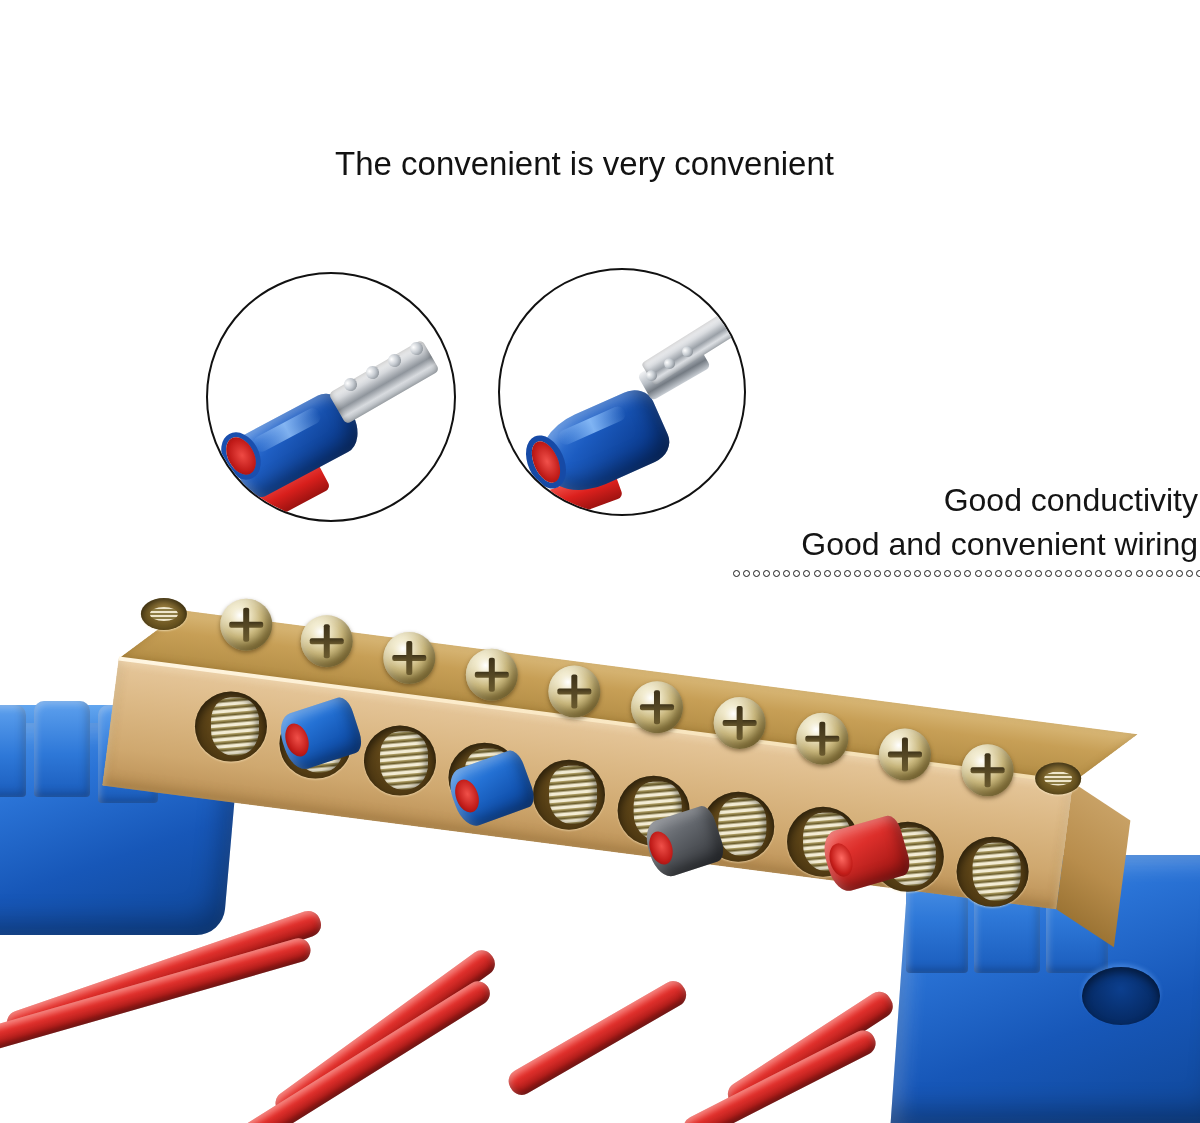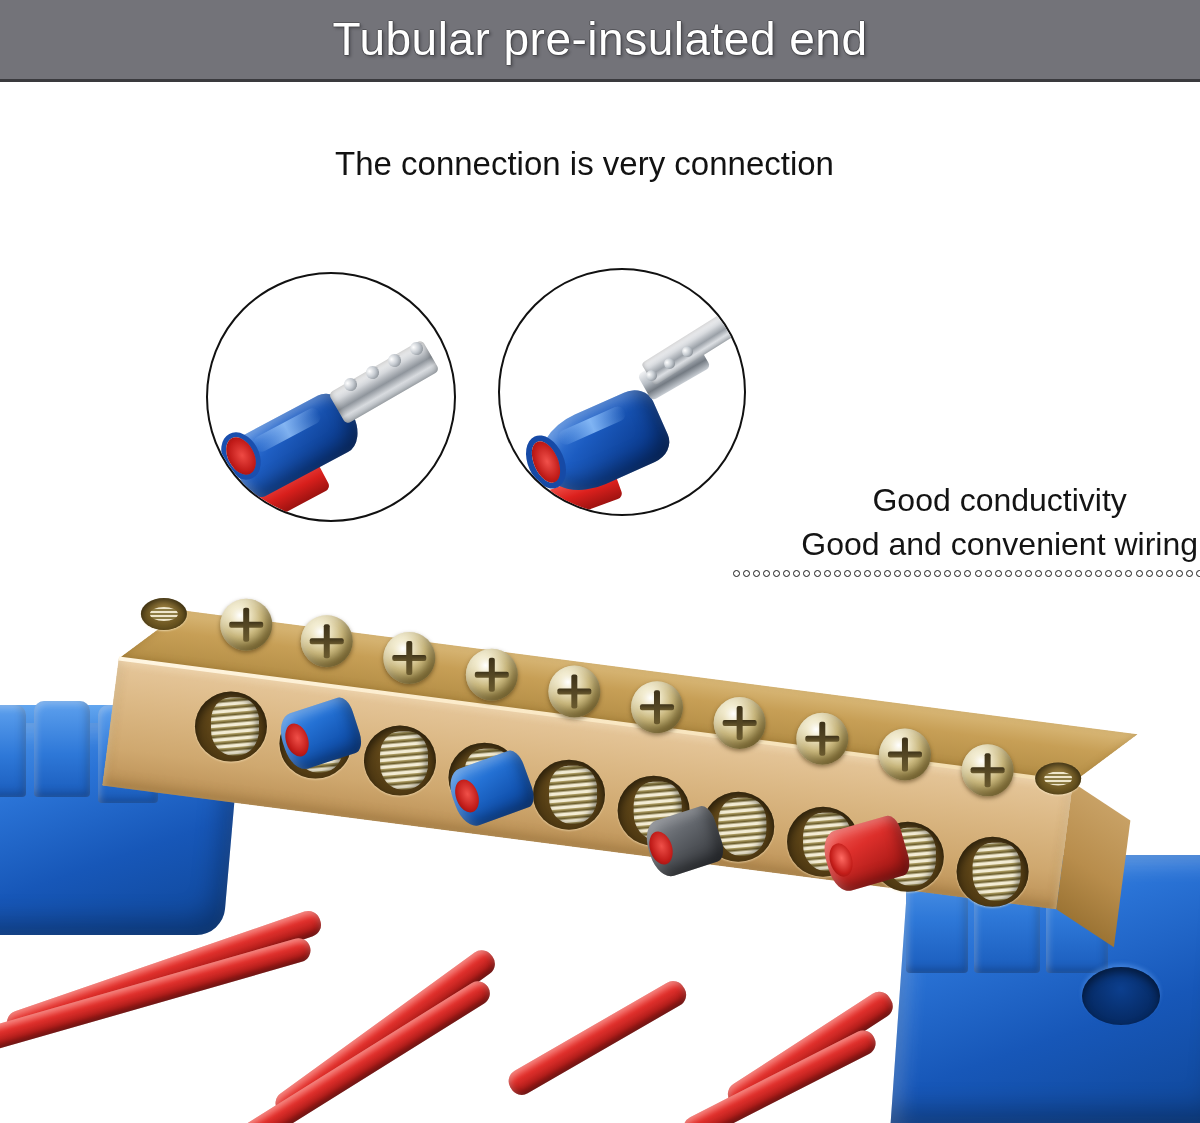--- a/index.html
+++ b/index.html
@@ -401,9 +401,6 @@
 
 <div id="page">
 
-  <div id="header-banner">
-    <div id="header-title">Tubular pre-insulated end</div>
-  </div>
 
   <div id="subtitle">The connection is very connection</div>
 

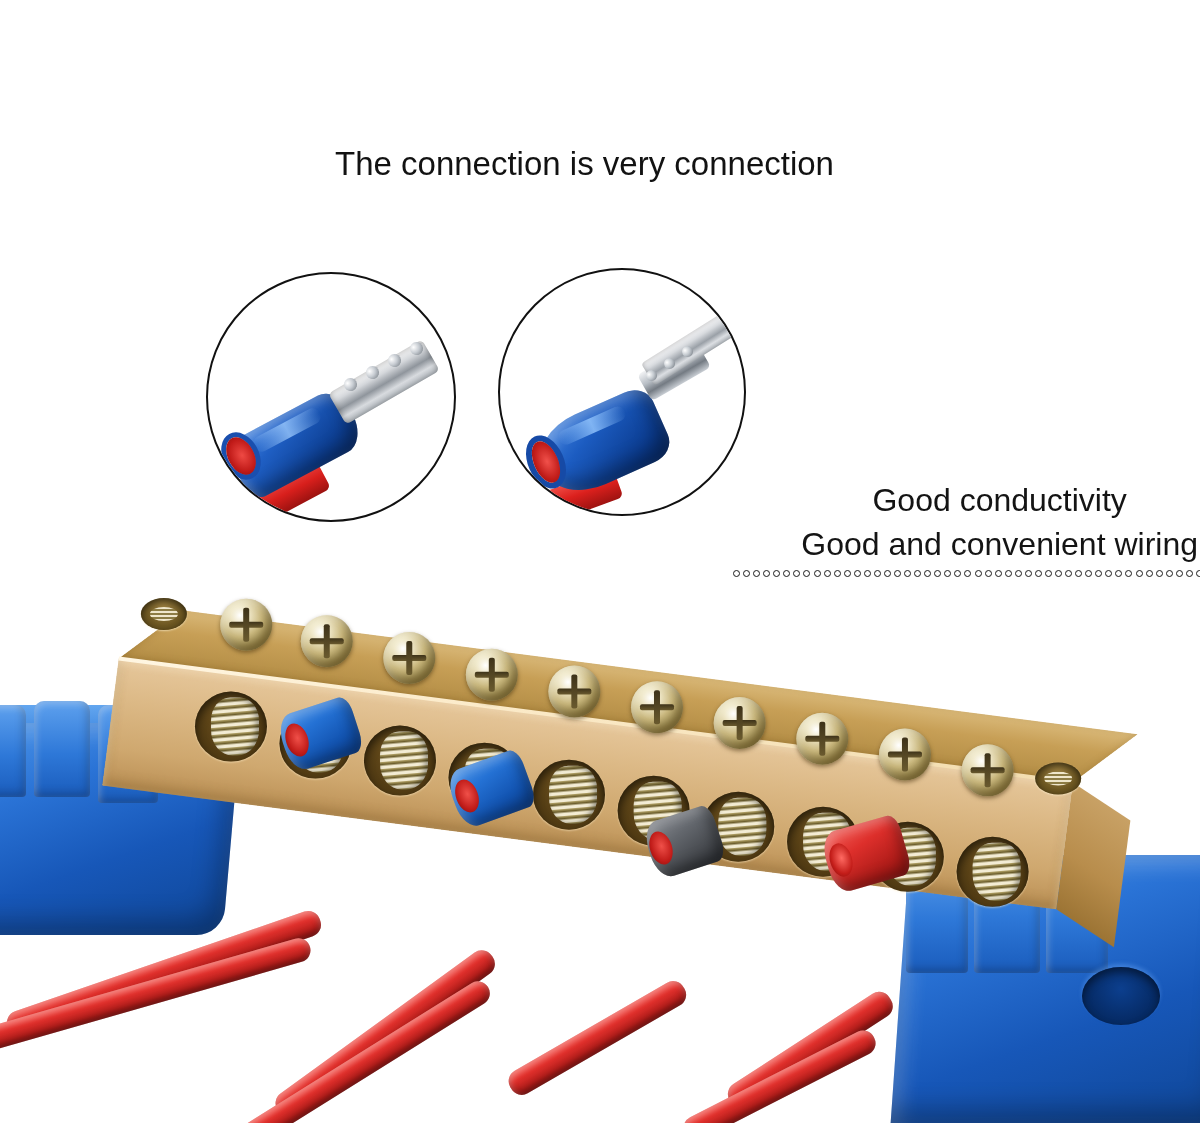--- a/index.html
+++ b/index.html
@@ -402,7 +402,7 @@
 <div id="page">
 
 
-  <div id="subtitle">The connection is very connection</div>
+  <div id="subtitle">The convenient is very convenient</div>
 
   <div id="inset-1" class="inset-circle">
     <div class="fer-wrap">

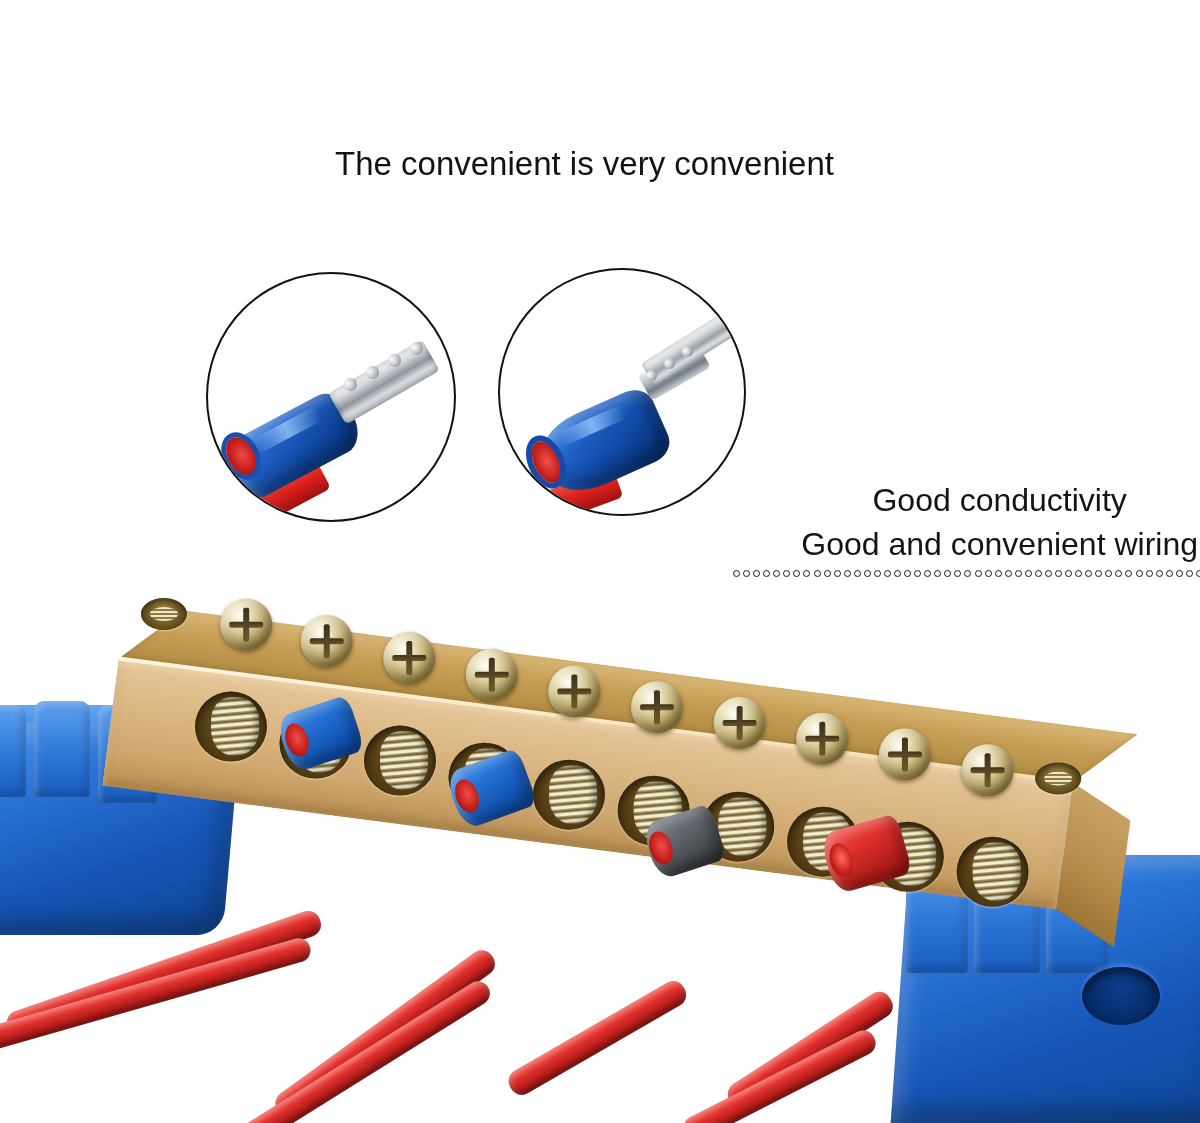--- a/index.html
+++ b/index.html
@@ -72,7 +72,6 @@
     line-height: 44px;
     color: #141414;
     white-space: nowrap;
-    text-align: center;
   }
   #dotted-rule {
     position: absolute;

